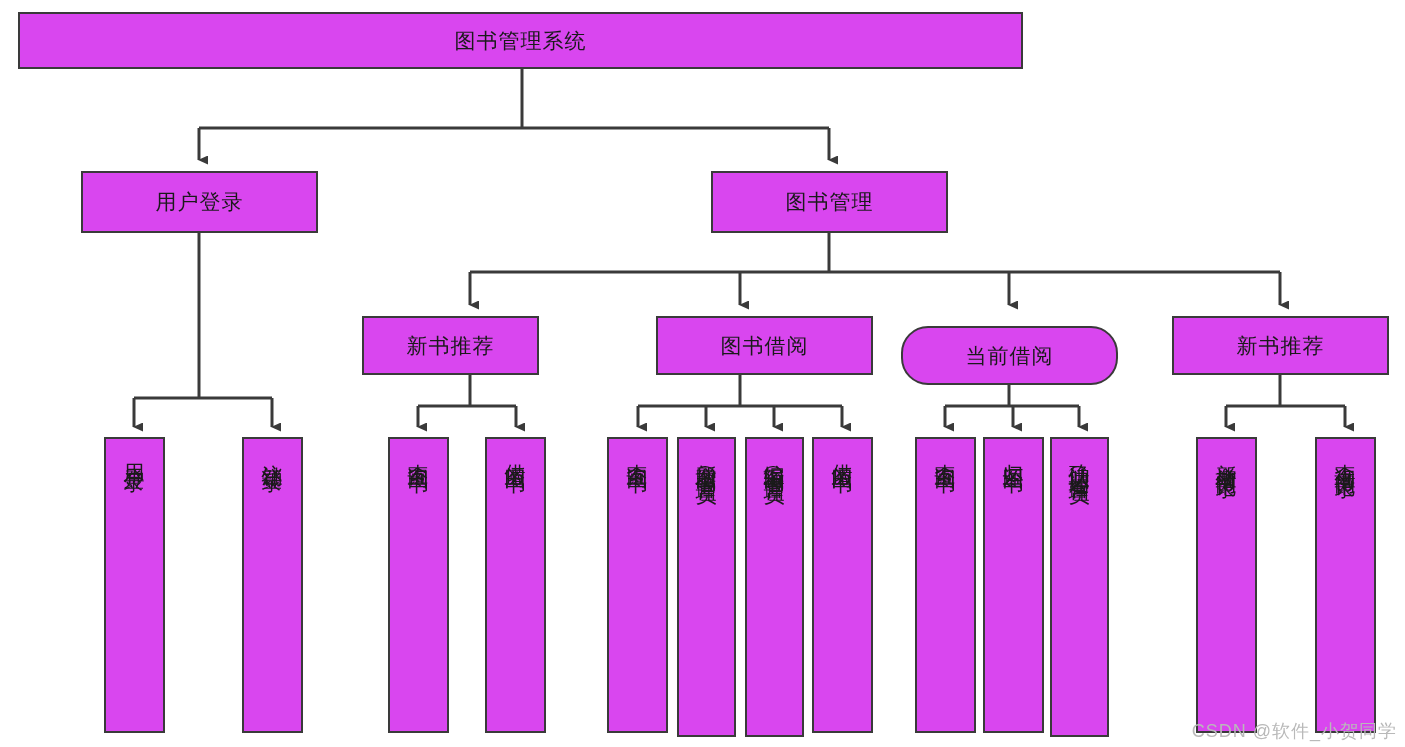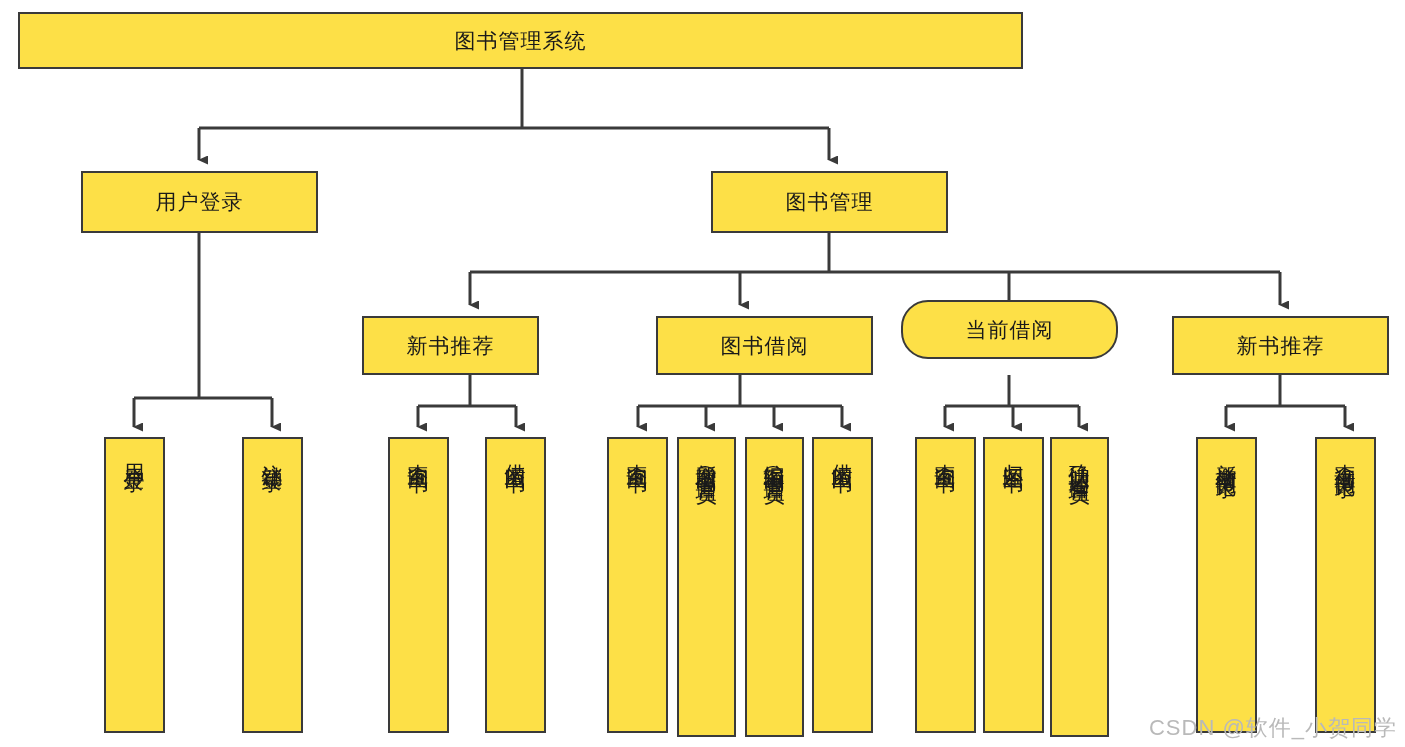--- a/index.html
+++ b/index.html
@@ -28,7 +28,7 @@
   .node {
     position: absolute;
     box-sizing: border-box;
-    background: #fde047;
+    background: #d946ef;
     border: 2px solid #3a3a3a;
     display: flex;
     align-items: center;

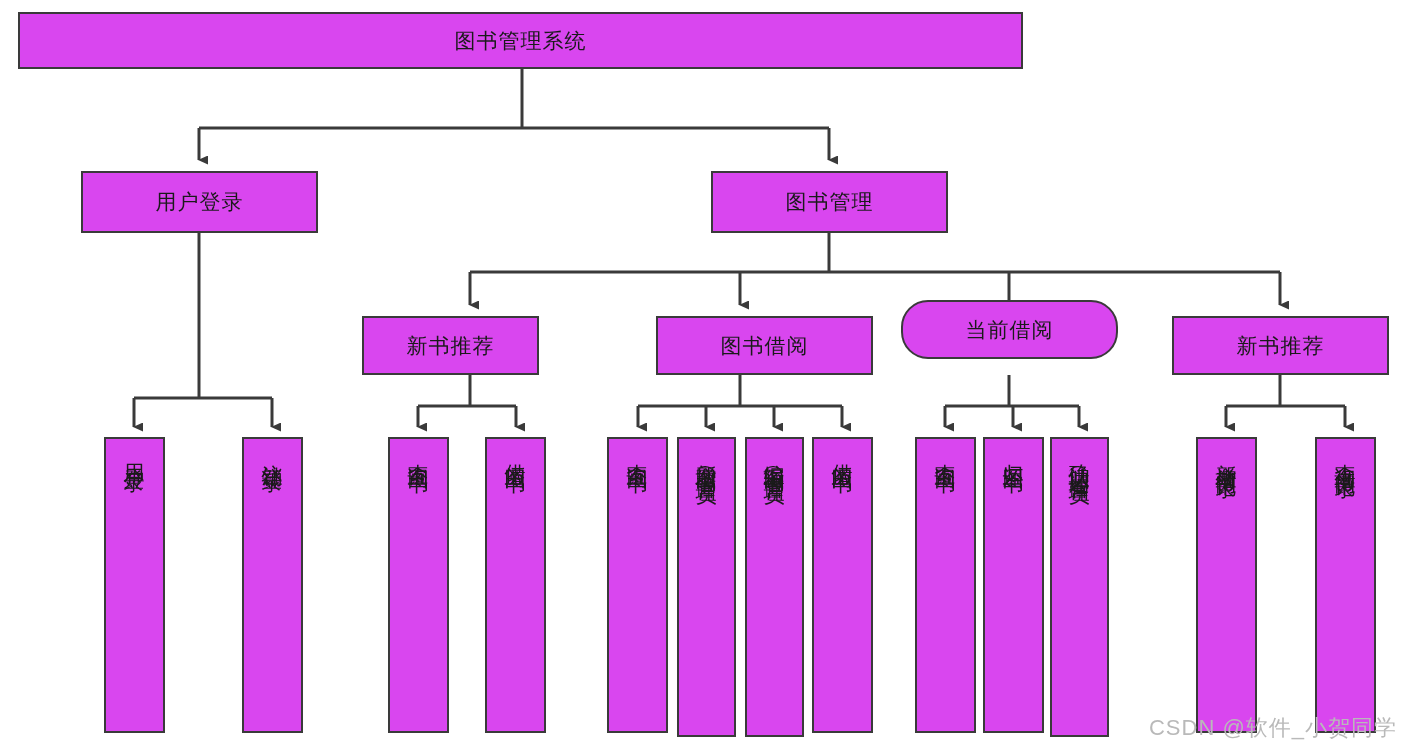--- a/index.html
+++ b/index.html
@@ -137,7 +137,7 @@
   <div class="node horizontal" style="left:656px;top:316px;width:217px;height:59px;">
     <span class="hlabel">图书借阅</span>
   </div>
-  <div class="node horizontal" style="left:901px;top:300px;width:217px;height:59px;border-radius:27px;">
+  <div class="node horizontal" style="left:901px;top:326px;width:217px;height:59px;border-radius:27px;">
     <span class="hlabel">当前借阅</span>
   </div>
   <div class="node horizontal" style="left:1172px;top:316px;width:217px;height:59px;">

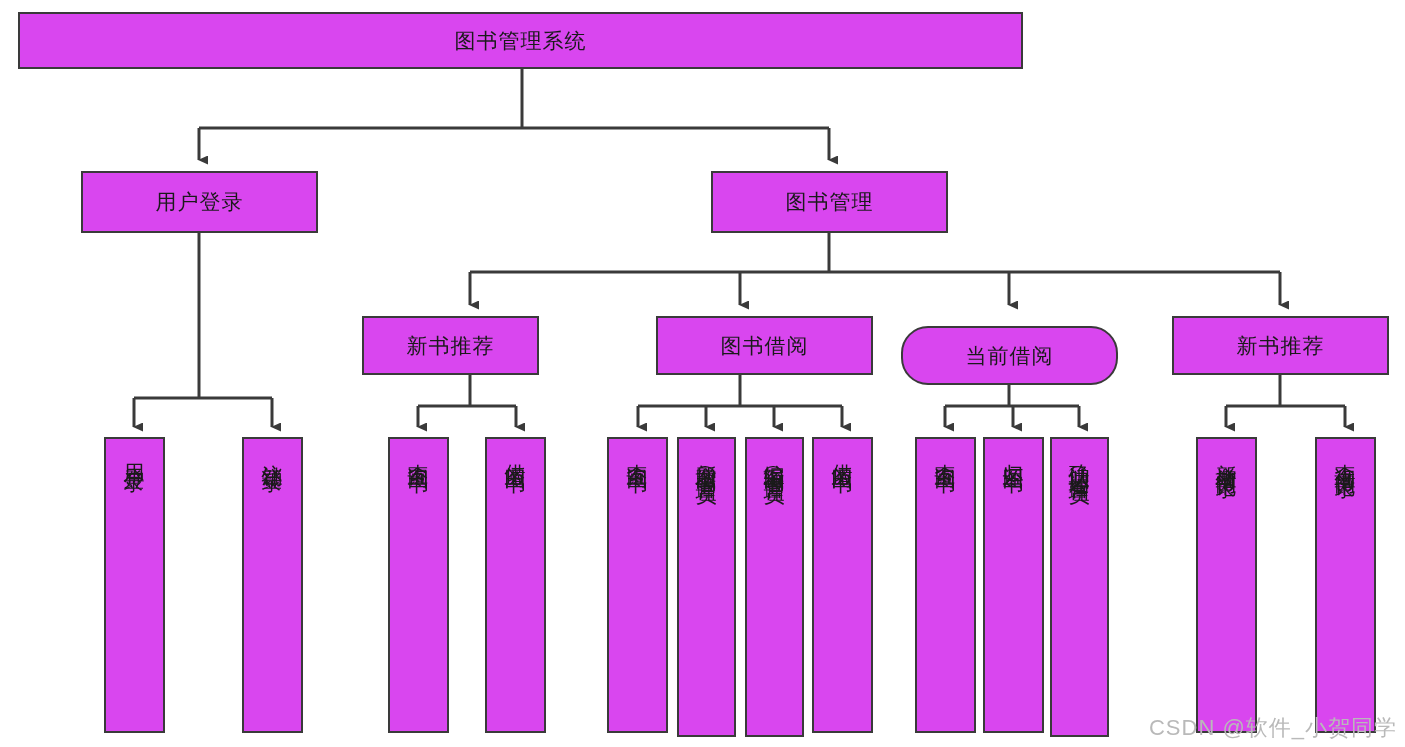--- a/index.html
+++ b/index.html
@@ -58,7 +58,7 @@
     position: absolute;
     right: 8px;
     bottom: 4px;
-    font-size: 22px;
+    font-size: 18px;
     color: #b9b9b9;
     letter-spacing: 1px;
     white-space: nowrap;

